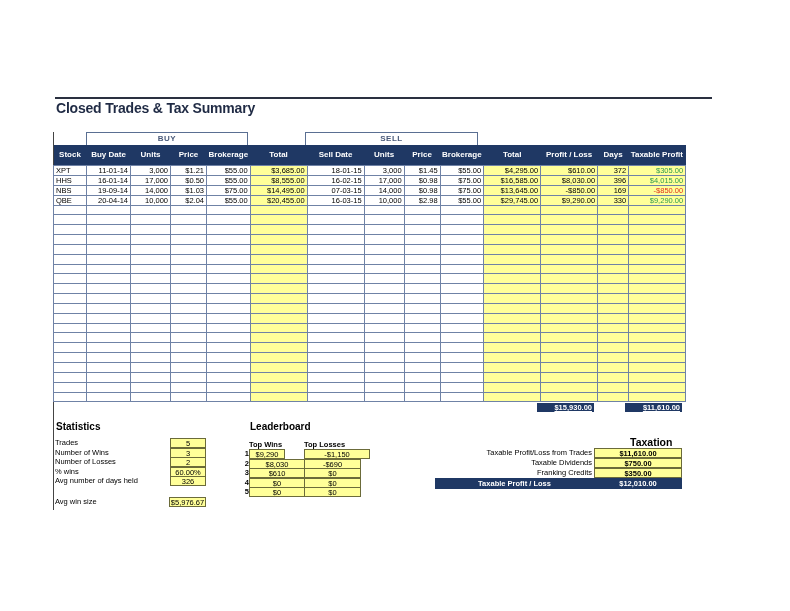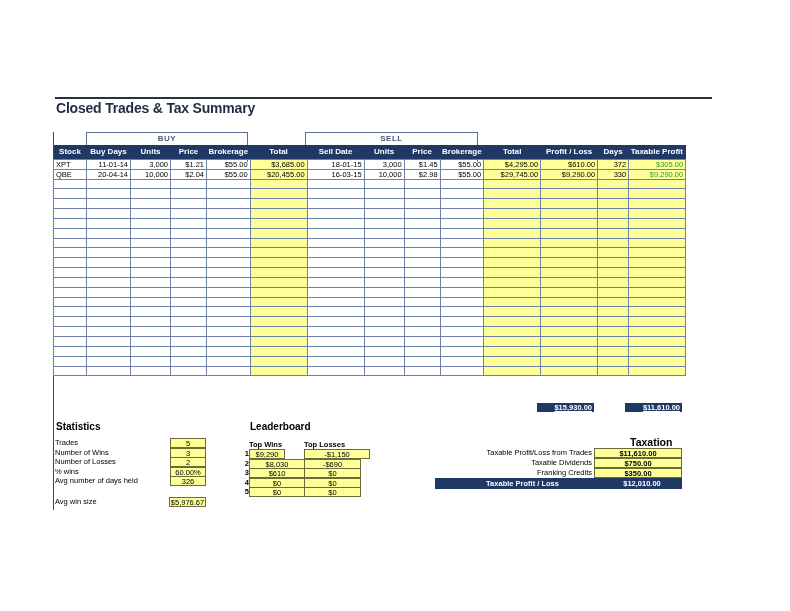--- a/index.html
+++ b/index.html
@@ -15,7 +15,7 @@
     font-size: 8px; font-weight: bold; color: #4a5a7a; text-align: center; line-height: 12px; letter-spacing: 0.5px; }
 
   table.trades { position: absolute; left: 53px; top: 145px; border-collapse: collapse; table-layout: fixed; }
-  table.trades th { background: #1f3864; color: #fff; font-size: 8px; font-weight: bold; height: 14px;
+  table.trades th { background: #1f3864; color: #fff; font-size: 8px; font-weight: bold; height: 20px;
     padding: 0 2px; line-height: 10px; white-space: nowrap; overflow: hidden; text-align: center; }
   table.trades td { height: 9.85px; font-size: 7.5px; line-height: 9px; padding: 0 2px;
     border: 1px solid #6f82a6; white-space: nowrap; overflow: hidden; text-align: right; }

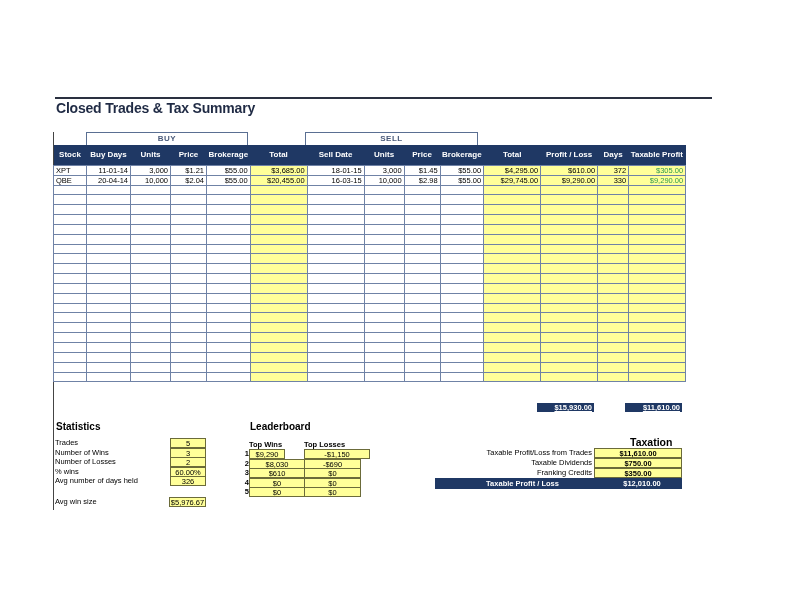--- a/index.html
+++ b/index.html
@@ -73,7 +73,7 @@
   <thead>
     <tr>
       <th>Stock</th>
-      <th>Buy Days</th>
+      <th>Buy Date</th>
       <th>Units</th>
       <th>Price</th>
       <th>Brokerage</th>

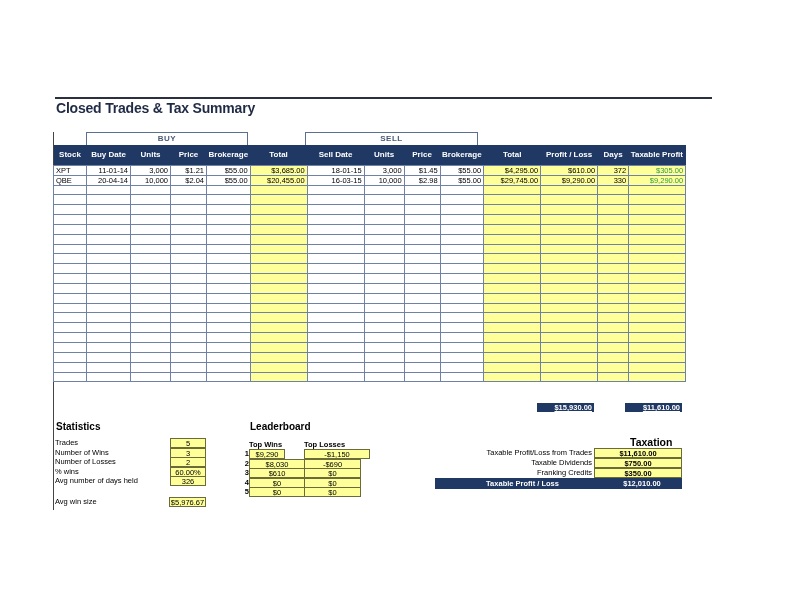--- a/index.html
+++ b/index.html
@@ -106,6 +106,22 @@
         <td class="y pos">$305.00</td>
       </tr>
       <tr>
+        <td class="l">HHS</td>
+        <td class="">16-01-14</td>
+        <td class="">17,000</td>
+        <td class="">$0.50</td>
+        <td class="">$55.00</td>
+        <td class="y">$8,555.00</td>
+        <td class="">16-02-15</td>
+        <td class="">17,000</td>
+        <td class="">$0.98</td>
+        <td class="">$75.00</td>
+        <td class="y">$16,585.00</td>
+        <td class="y">$8,030.00</td>
+        <td class="y">396</td>
+        <td class="y pos">$4,015.00</td>
+      </tr>
+      <tr>
         <td class="l">QBE</td>
         <td class="">20-04-14</td>
         <td class="">10,000</td>

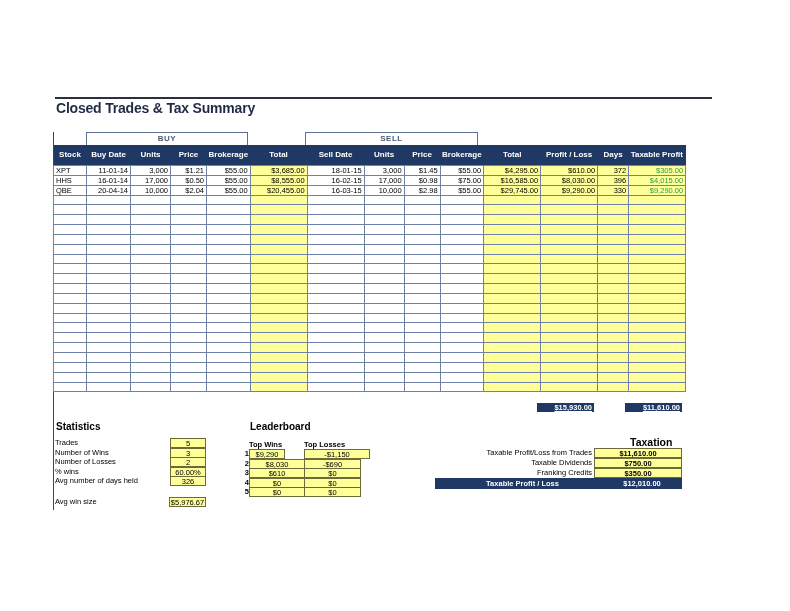--- a/index.html
+++ b/index.html
@@ -122,6 +122,22 @@
         <td class="y pos">$4,015.00</td>
       </tr>
       <tr>
+        <td class="l">NBS</td>
+        <td class="">19-09-14</td>
+        <td class="">14,000</td>
+        <td class="">$1.03</td>
+        <td class="">$75.00</td>
+        <td class="y">$14,495.00</td>
+        <td class="">07-03-15</td>
+        <td class="">14,000</td>
+        <td class="">$0.98</td>
+        <td class="">$75.00</td>
+        <td class="y">$13,645.00</td>
+        <td class="y">-$850.00</td>
+        <td class="y">169</td>
+        <td class="y neg">-$850.00</td>
+      </tr>
+      <tr>
         <td class="l">QBE</td>
         <td class="">20-04-14</td>
         <td class="">10,000</td>

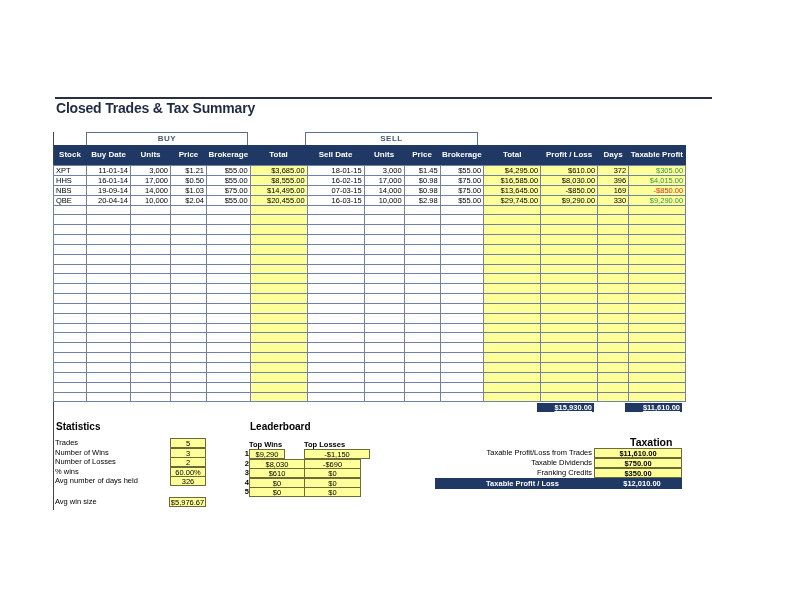--- a/index.html
+++ b/index.html
@@ -40,7 +40,7 @@
     font-size: 7.5px; font-weight: bold; line-height: 9px; height: 10px; }
   .tax-total { position: absolute; left: 435px; top: 478px; width: 247px; height: 11px; background: #1f3864; color: #fff;
     font-size: 7.5px; font-weight: bold; line-height: 11px; display: flex; }
-  .tax-total .lbl { width: 159px; text-align: center; margin-left: 8px; }
+  .tax-total .lbl { width: 159px; text-align: center; }
   .tax-total .val { flex: 1; text-align: center; }
 </style>
 </head>

